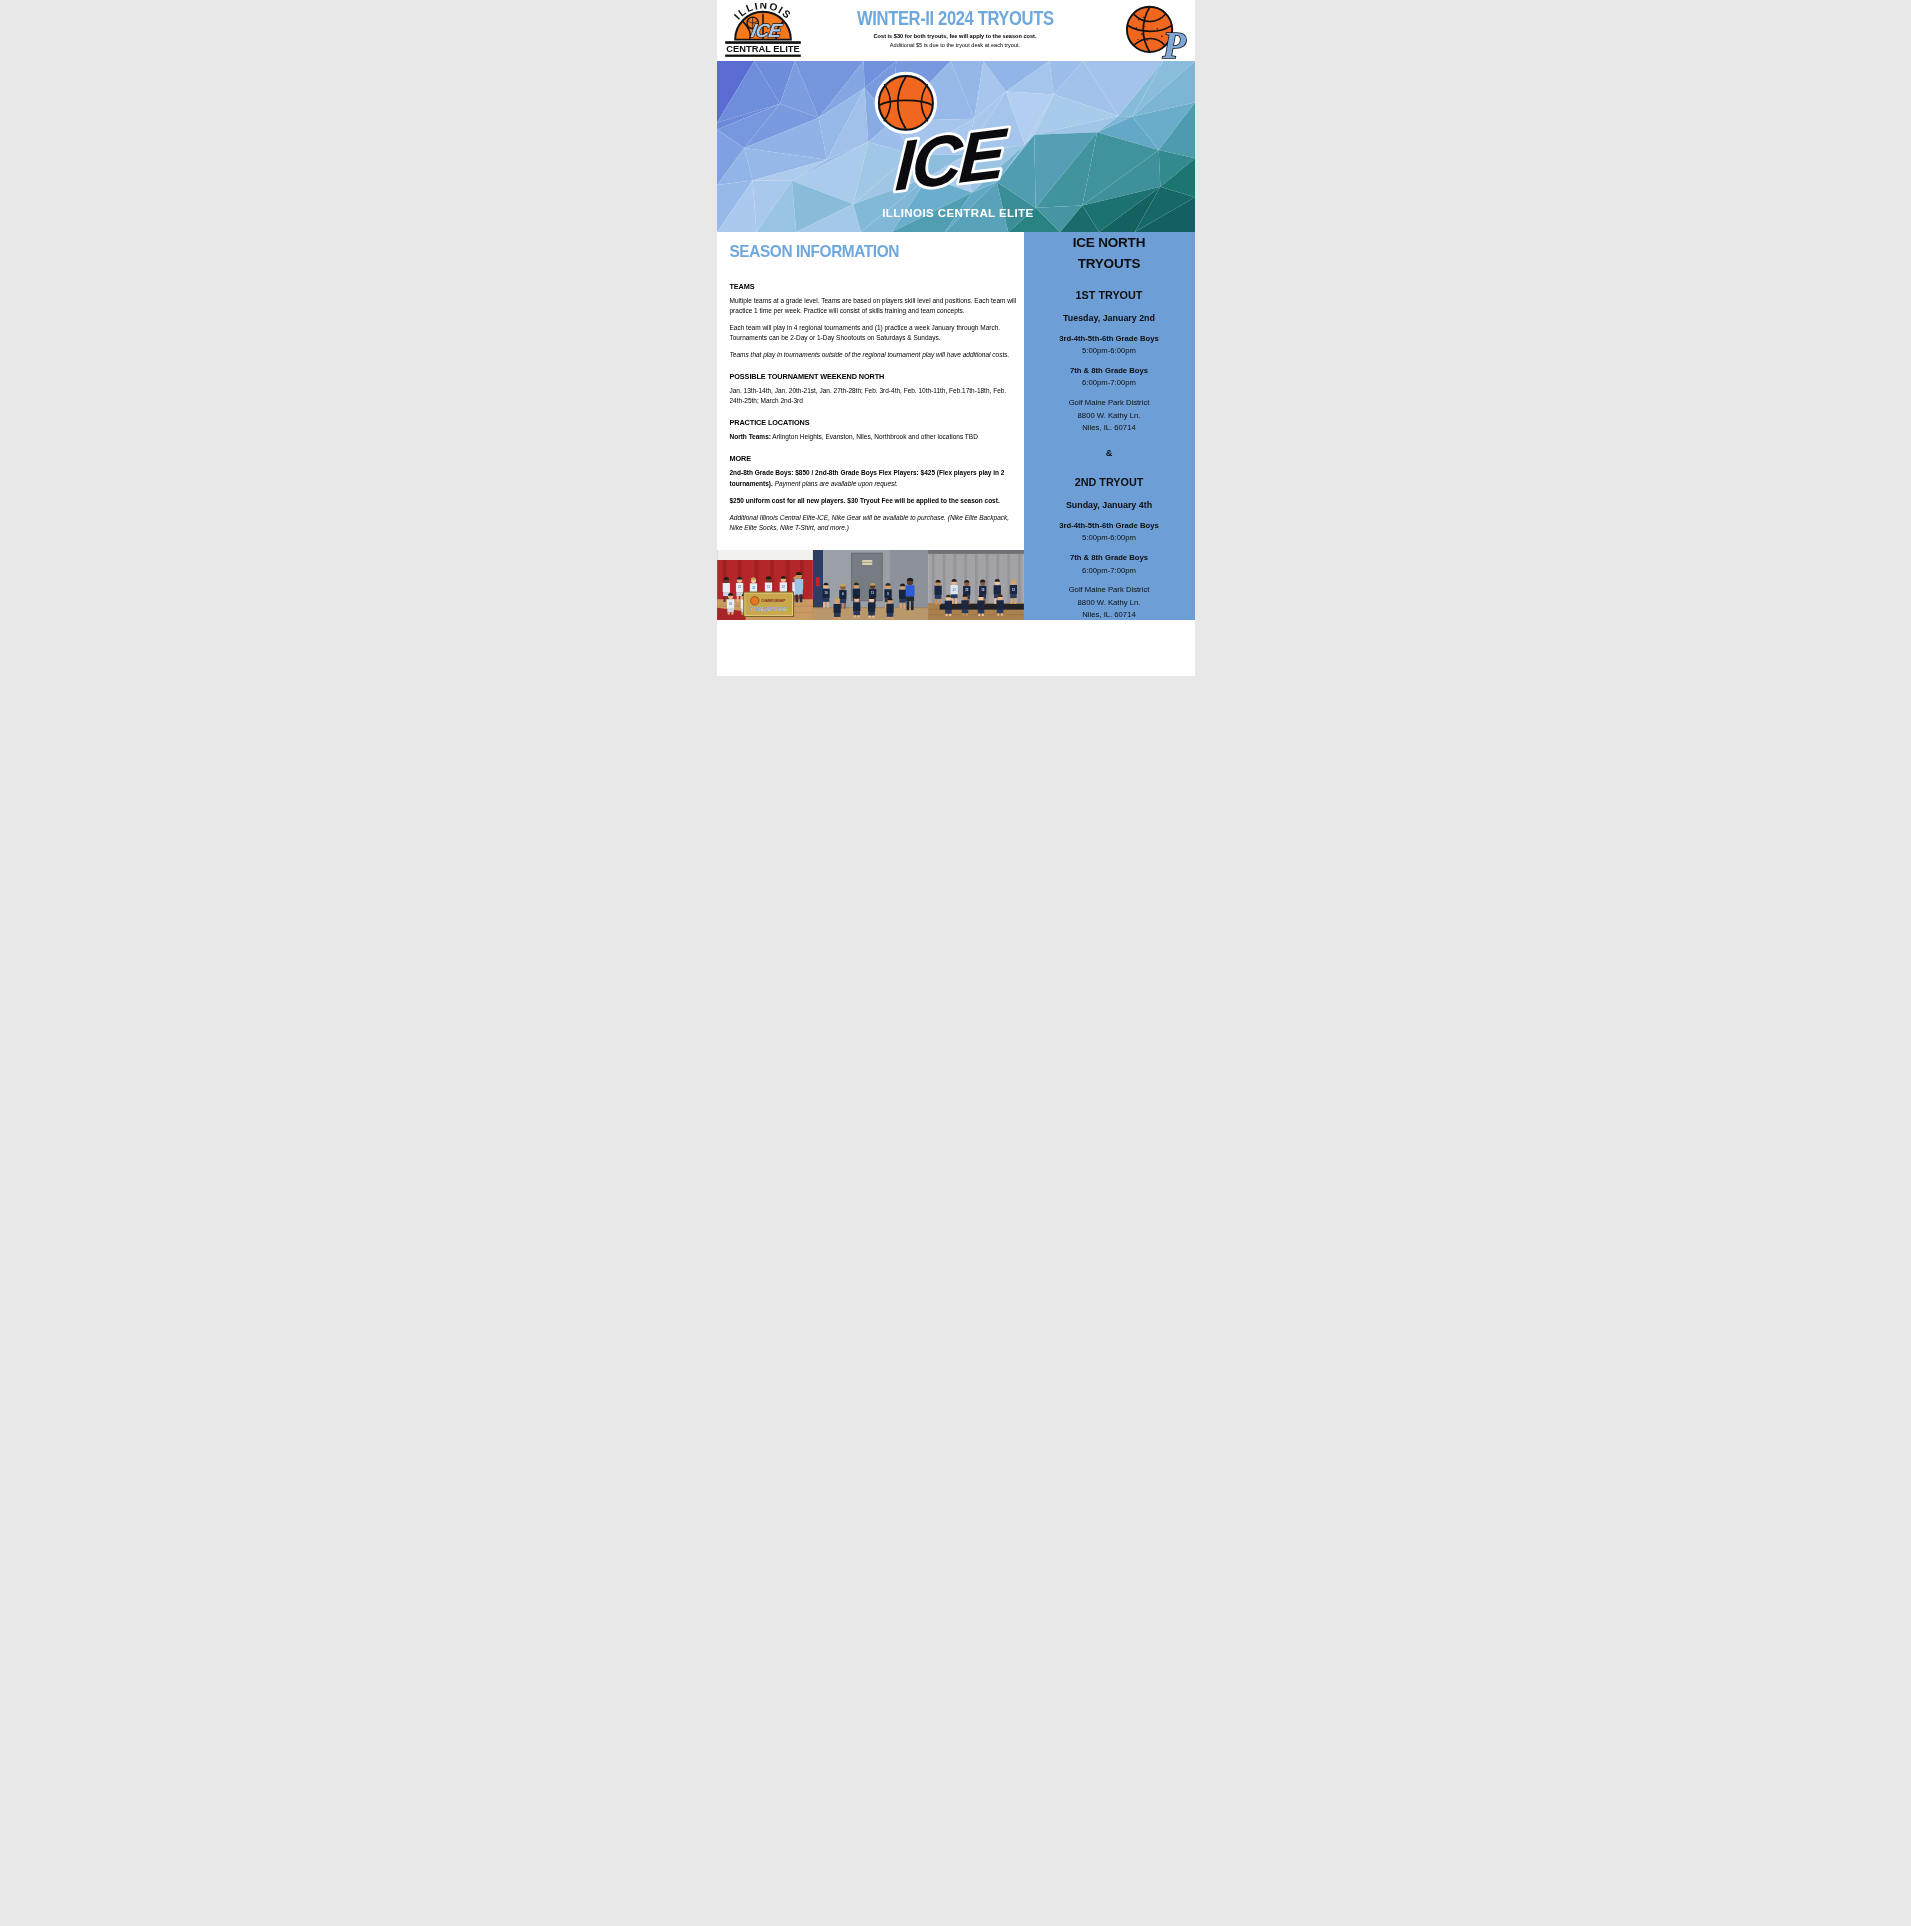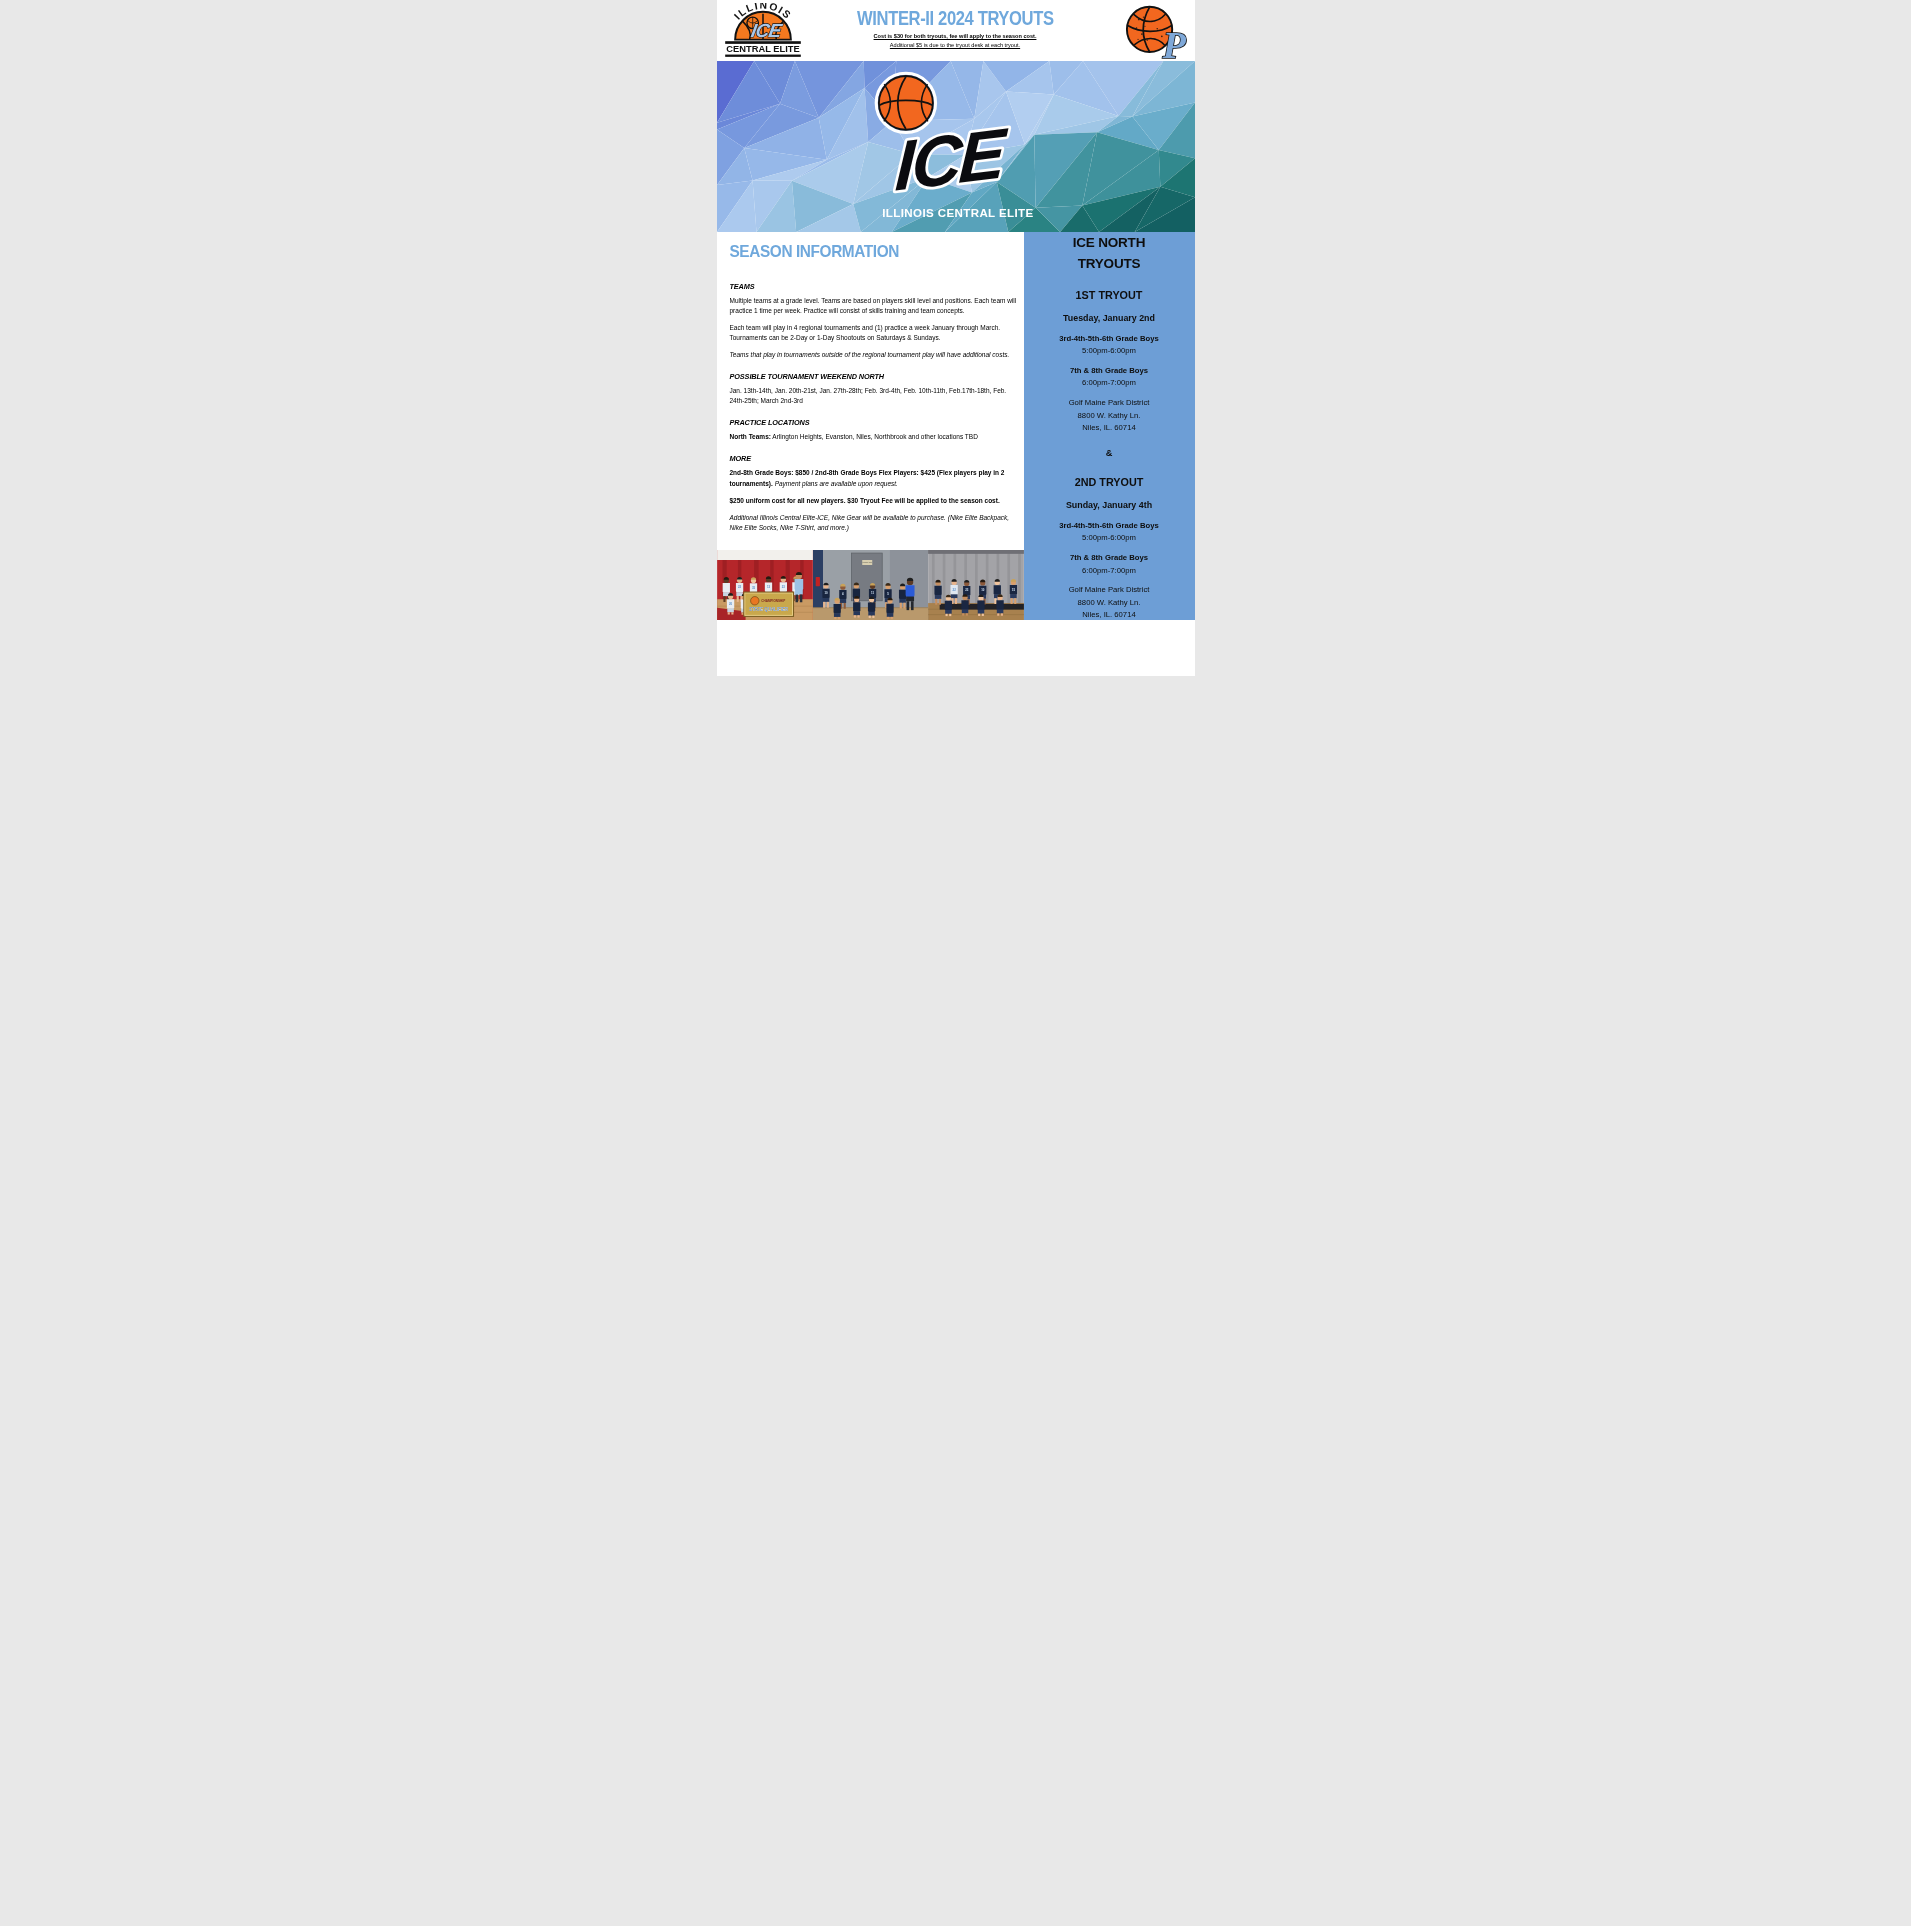--- a/index.html
+++ b/index.html
@@ -9,7 +9,7 @@
   .header{position:absolute;left:0;top:0;width:478px;height:61px;background:#fff;}
   .logo-left{position:absolute;left:5.4px;top:3.1px;}
   .logo-right{position:absolute;left:408px;top:3.9px;}
-  .head-center{position:absolute;left:92px;top:7px;width:293px;text-align:center;text-decoration:underline;}
+  .head-center{position:absolute;left:92px;top:7px;width:293px;text-align:center;}
   .main-title{font-size:17.3px;font-weight:bold;color:#6FA8DC;letter-spacing:-0.4px;
               display:inline-block;transform:scale(.96,1.12);transform-origin:center top;white-space:nowrap;}
   .sub1{margin-top:5.4px;font-size:5.6px;font-weight:bold;color:#000;}

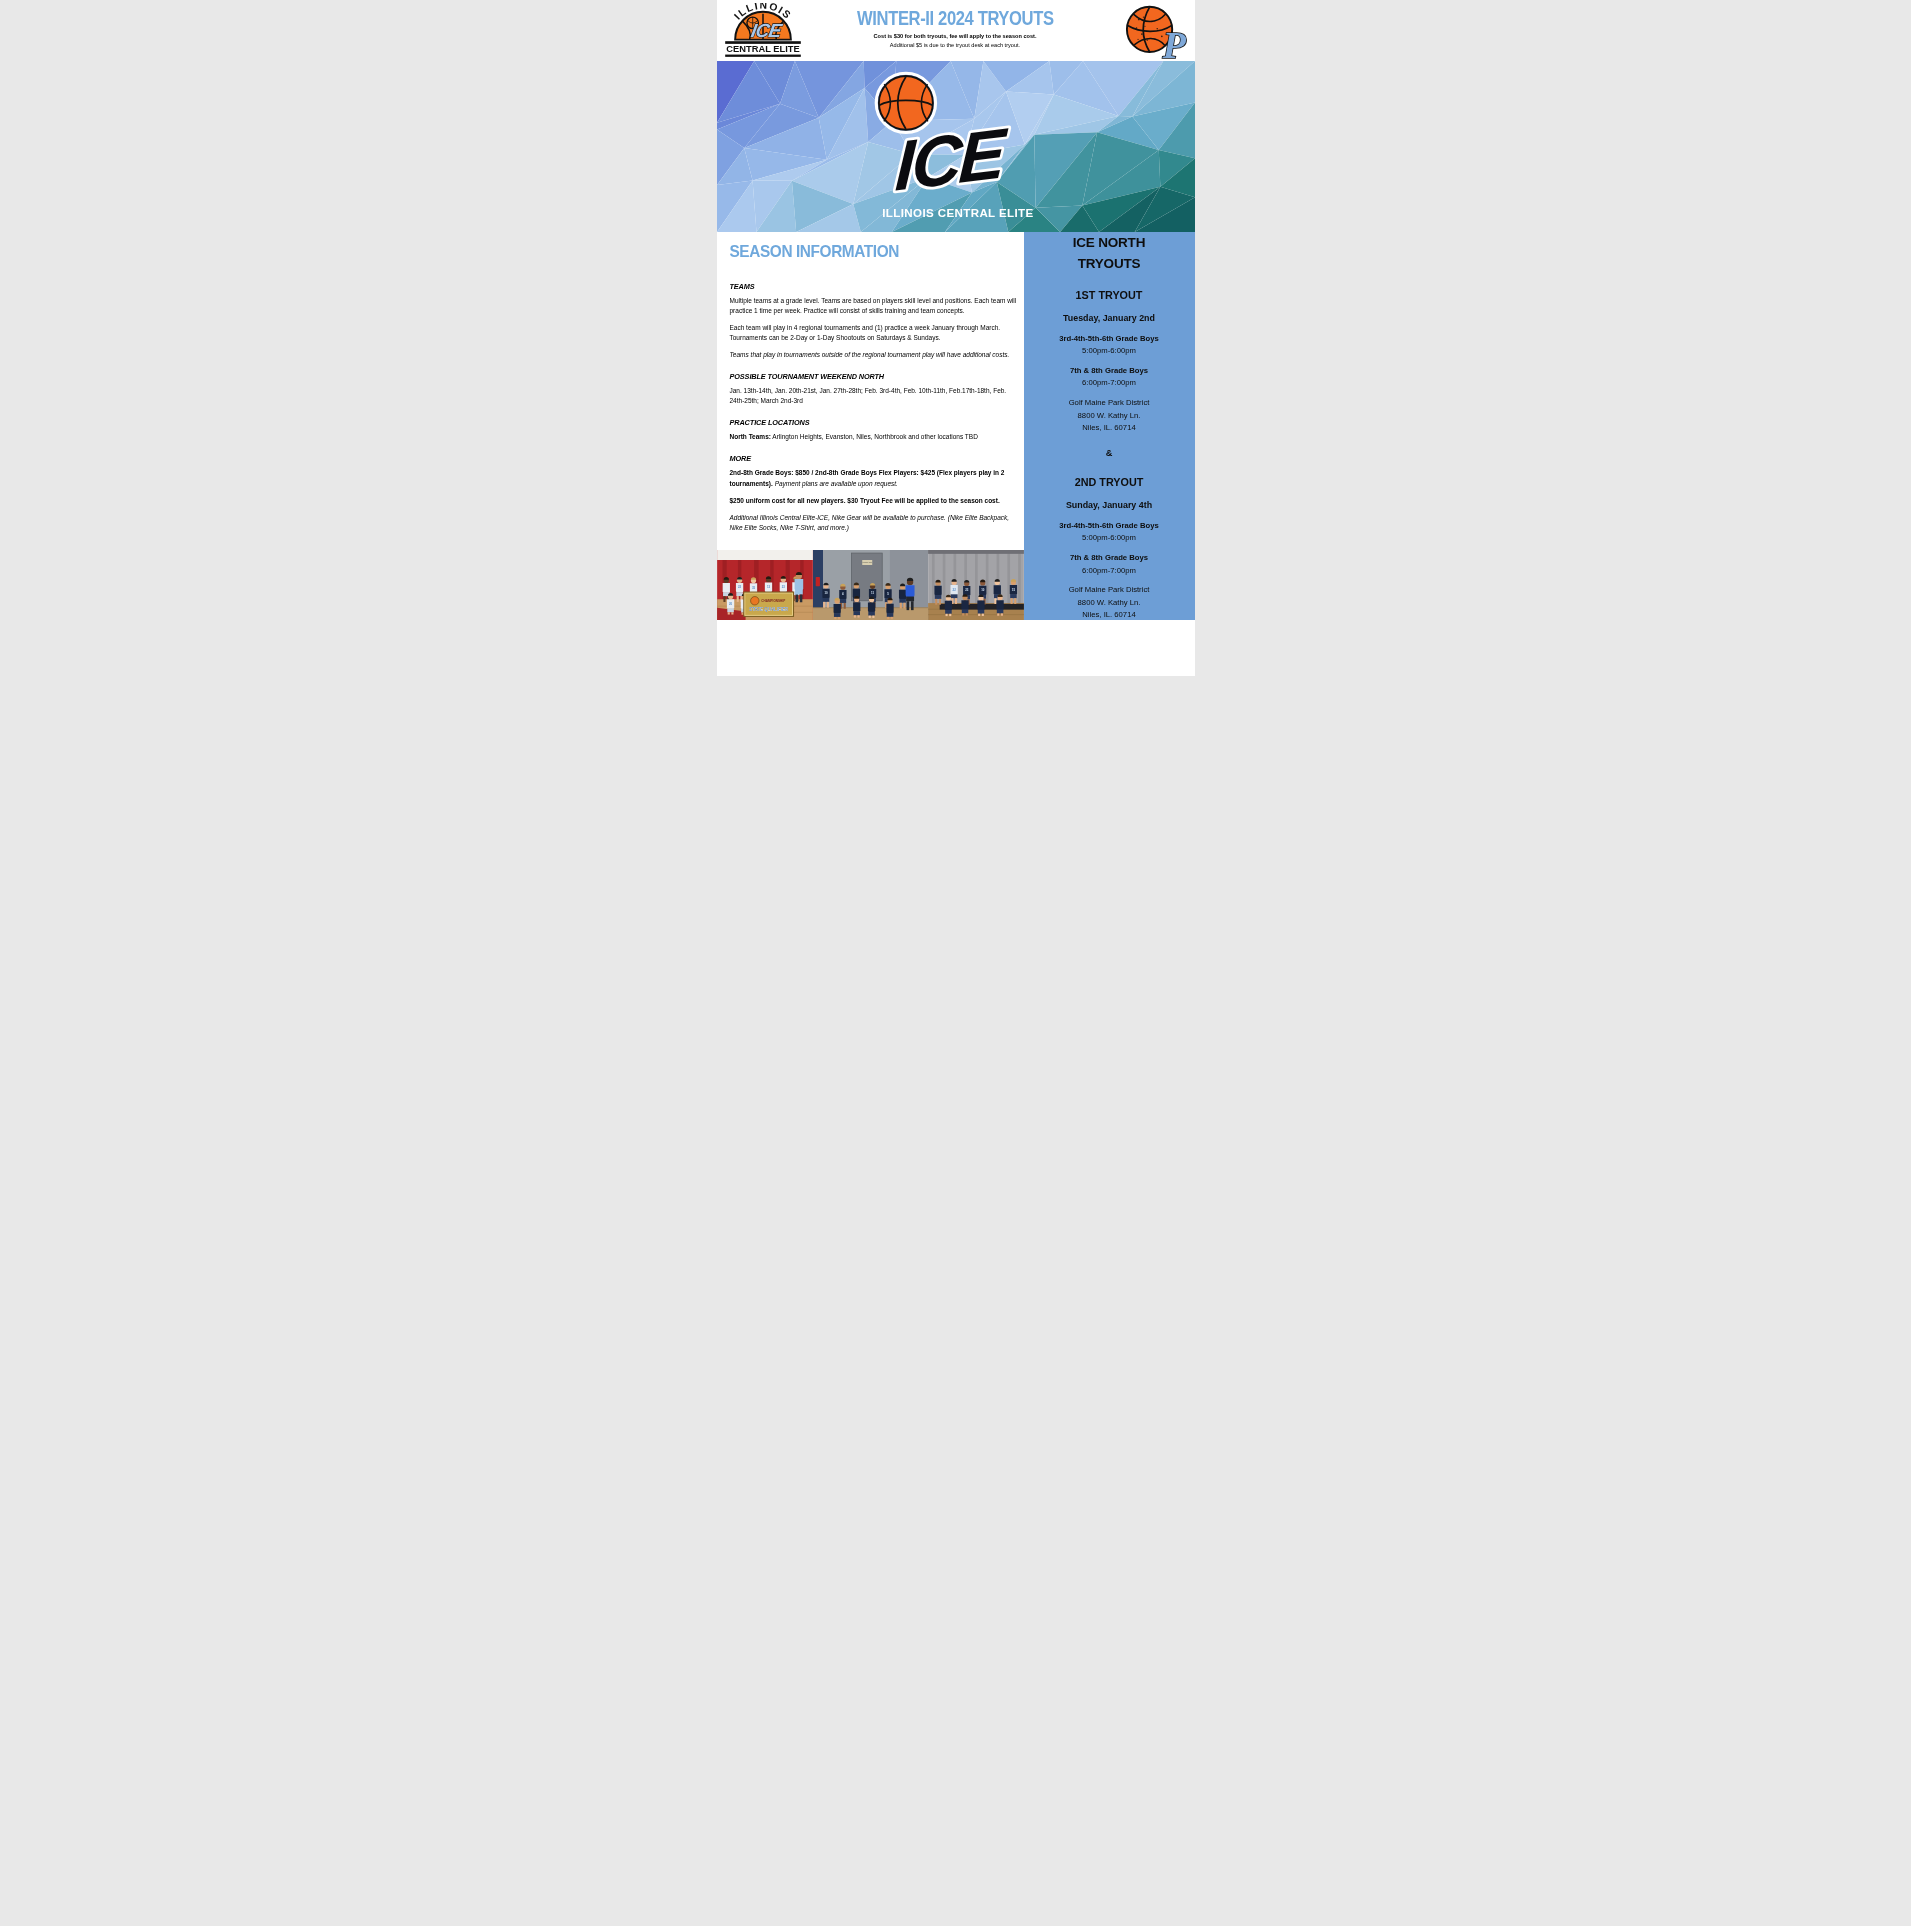--- a/index.html
+++ b/index.html
@@ -20,7 +20,7 @@
   .season{position:absolute;left:13px;top:242px;width:288px;color:#000;}
   .season-title{font-size:15.4px;font-weight:bold;color:#6FA8DC;letter-spacing:-0.4px;margin:0 0 10px 0;
                 display:inline-block;transform:scaleY(1.08);transform-origin:left top;white-space:nowrap;}
-  .sec-h{font-size:7.3px;font-weight:bold;margin:11.6px 0 5.4px 0;letter-spacing:-0.1px;font-style:italic;}
+  .sec-h{font-size:7.3px;font-weight:bold;margin:11.6px 0 5.4px 0;letter-spacing:-0.1px;}
   .season p{font-size:6.5px;line-height:1.55;margin:0 0 7px 0;}
   .it{font-style:italic;}
   .bd{font-weight:bold;}

